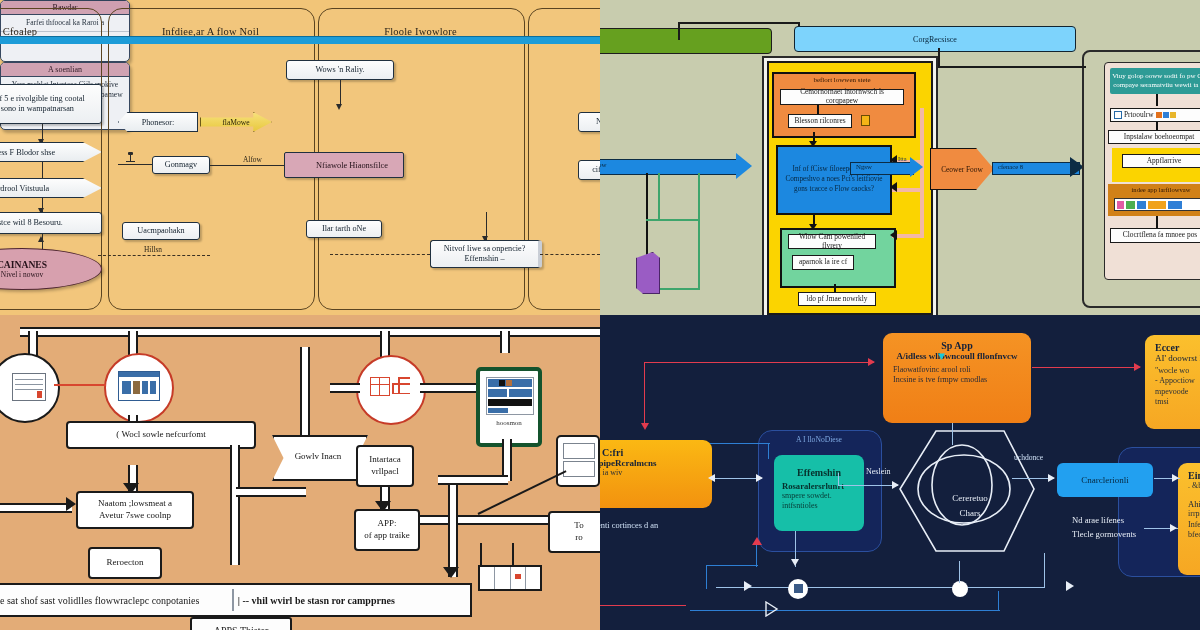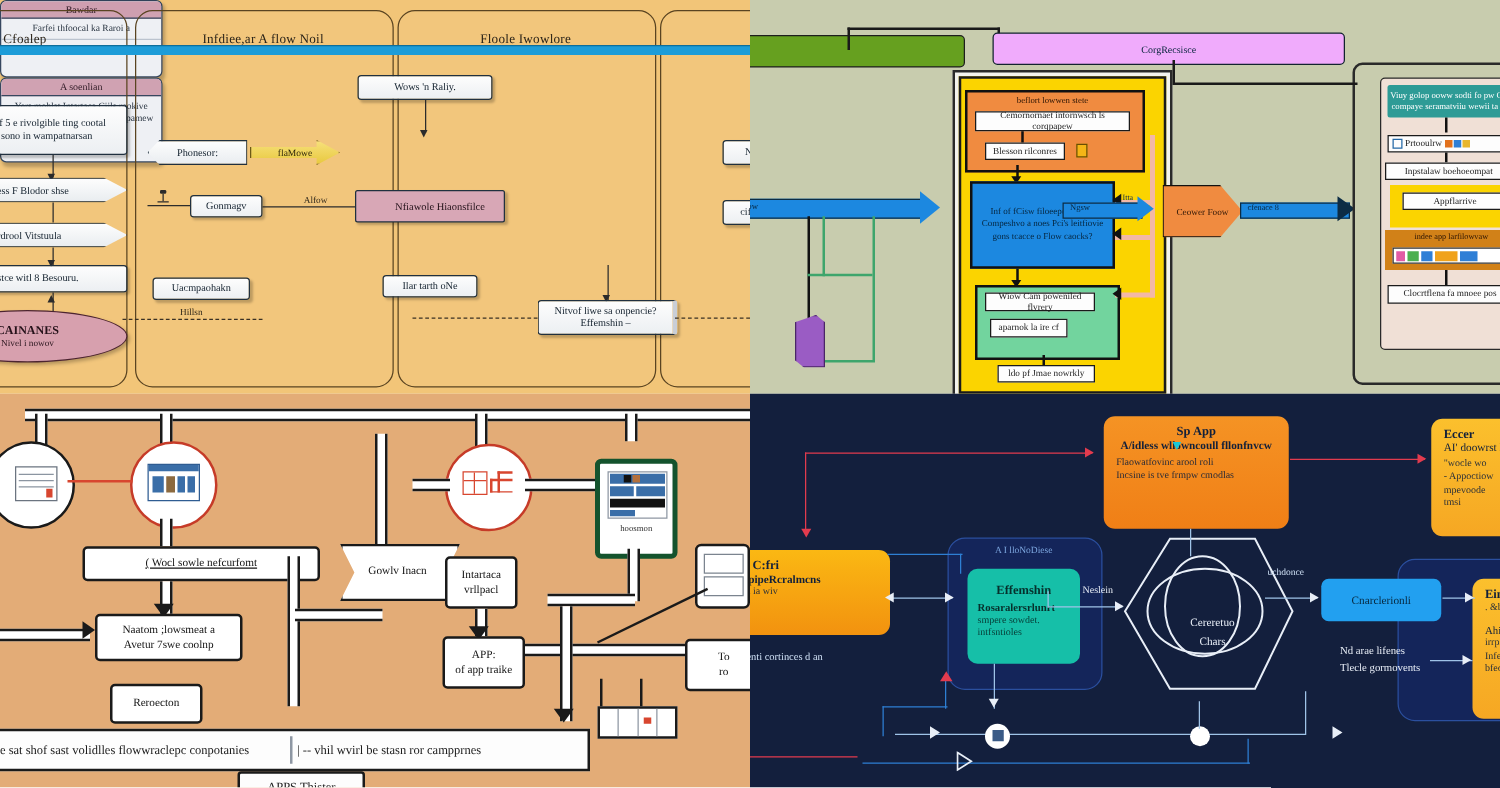--- a/index.html
+++ b/index.html
@@ -45,7 +45,7 @@
 
   
   .trgreen{background:#66a01f;border:1.6px solid #1d1d1d;border-radius:4px;}
-  .trblue{background:#f0abfc;border:1.6px solid #12232f;border-radius:4px;font-size:8px;color:#06243a;}
+  .trblue{background:#7dd3fc;border:1.6px solid #12232f;border-radius:4px;font-size:8px;color:#06243a;}
   .trouter{position:absolute;border:2px solid #2a2a2a;background:#f3f3ee;}
   .tryellow{position:absolute;background:#fbd400;border:2.2px solid #1a1a1a;}
   .trorange{position:absolute;background:#f08b40;border:2.2px solid #111;}

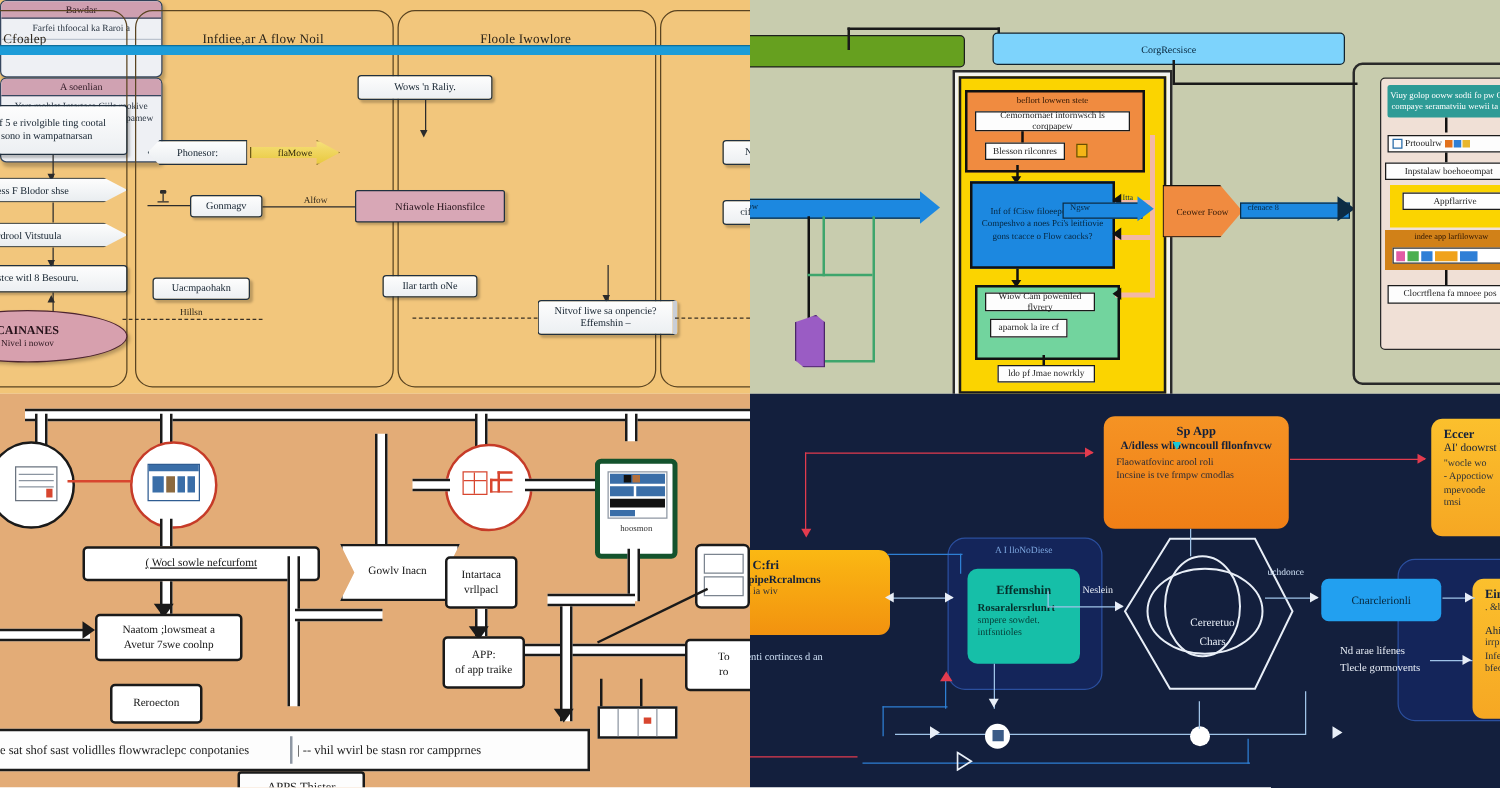--- a/index.html
+++ b/index.html
@@ -304,7 +304,7 @@
 
     <div class="blpipev" style="left:128px;top:100px;width:6px;height:22px;"></div>
 
-    <div class="blbox" style="left:66px;top:122px;width:190px;height:28px;text-decoration:underline;">( Wocl sowle nefcurfomt</div>
+    <div class="blbox" style="left:66px;top:106px;width:190px;height:28px;">( Wocl sowle nefcurfomt</div>
     <div class="blpipev" style="left:128px;top:150px;width:6px;height:26px;"></div>
     <div style="position:absolute;left:123px;top:168px;width:0;height:0;border-left:8px solid transparent;border-right:8px solid transparent;border-top:11px solid #1a1a1a;"></div>
 

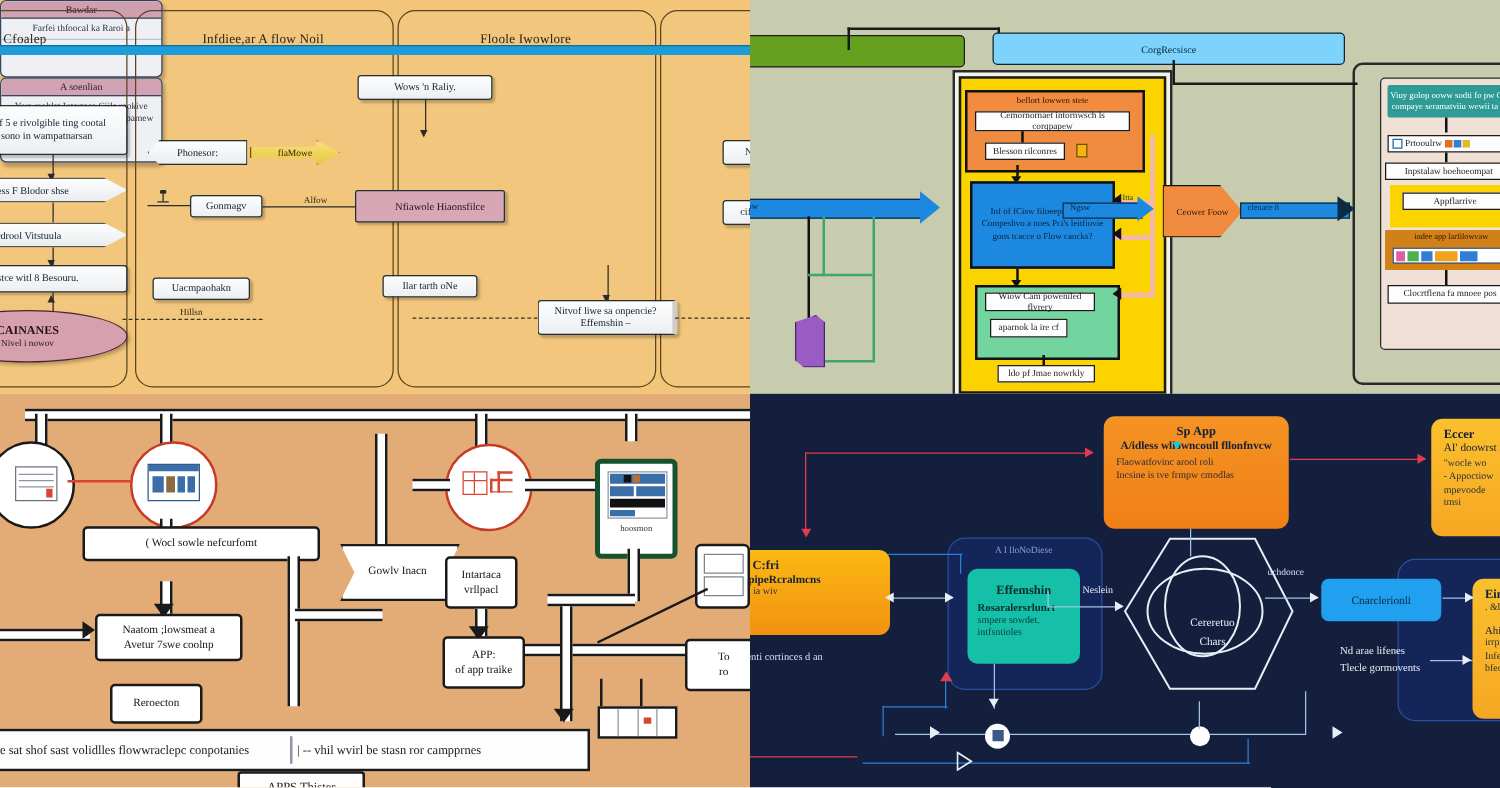--- a/index.html
+++ b/index.html
@@ -396,7 +396,7 @@
     <div style="position:absolute;left:-10px;top:268px;width:478px;height:30px;background:#fdfdfd;border:2px solid #1a1a1a;display:flex;align-items:center;">
       <div style="flex:1;padding-left:8px;font-size:10px;color:#1a1a1a;">e sat shof sast volidlles flowwraclepc conpotanies</div>
       <div style="width:1.4px;height:22px;background:#8e97a3;"></div>
-      <div style="flex:1;padding-left:4px;font-size:10px;color:#1a1a1a;">| -- vhil wvirl be stasn ror campprnes</div>
+      <div style="flex:1;padding-left:4px;font-size:10px;color:#1a1a1a;font-weight:bold;">| -- vhil wvirl be stasn ror campprnes</div>
     </div>
     <div style="position:absolute;left:190px;top:302px;width:98px;height:22px;background:#fdfdfd;border:2px solid #1a1a1a;border-radius:3px;display:flex;align-items:center;justify-content:center;font-size:10px;color:#1a1a1a;">APPS Thister</div>
   </div>

